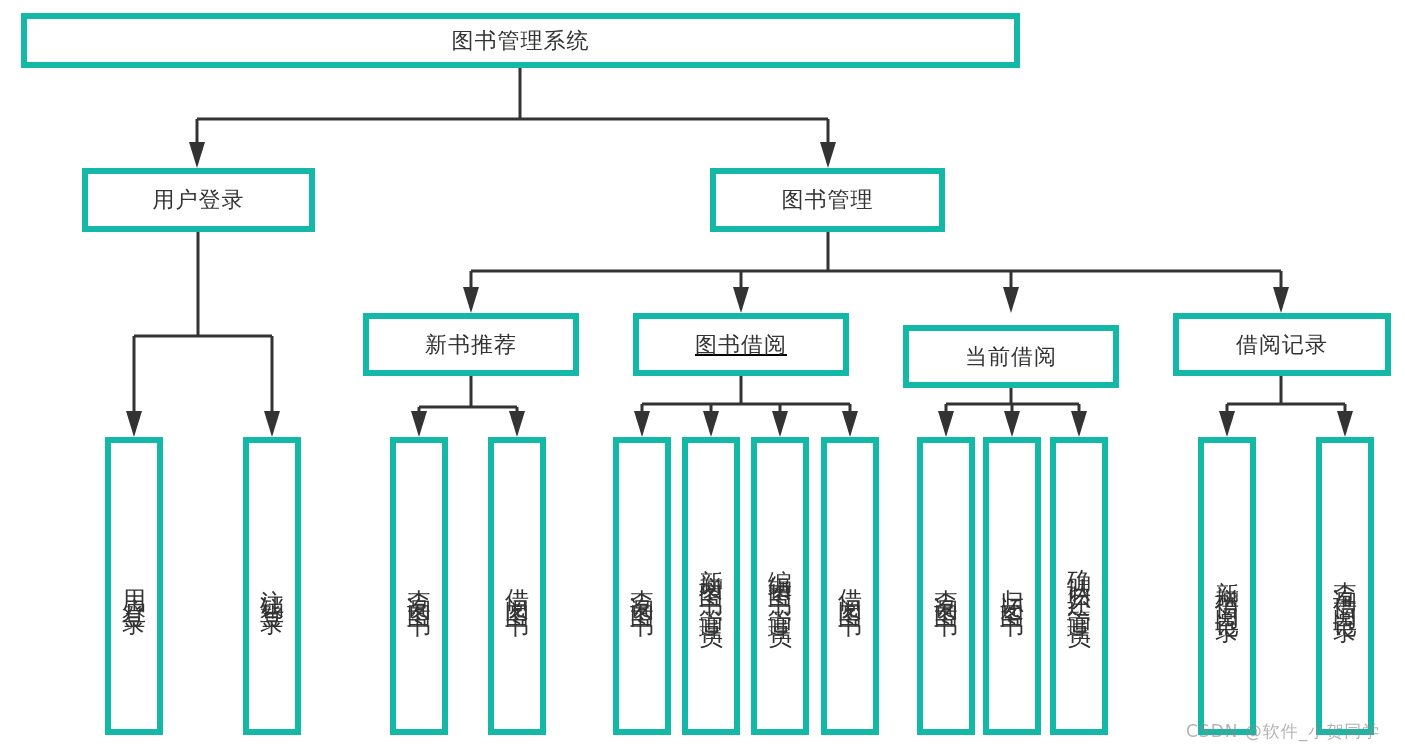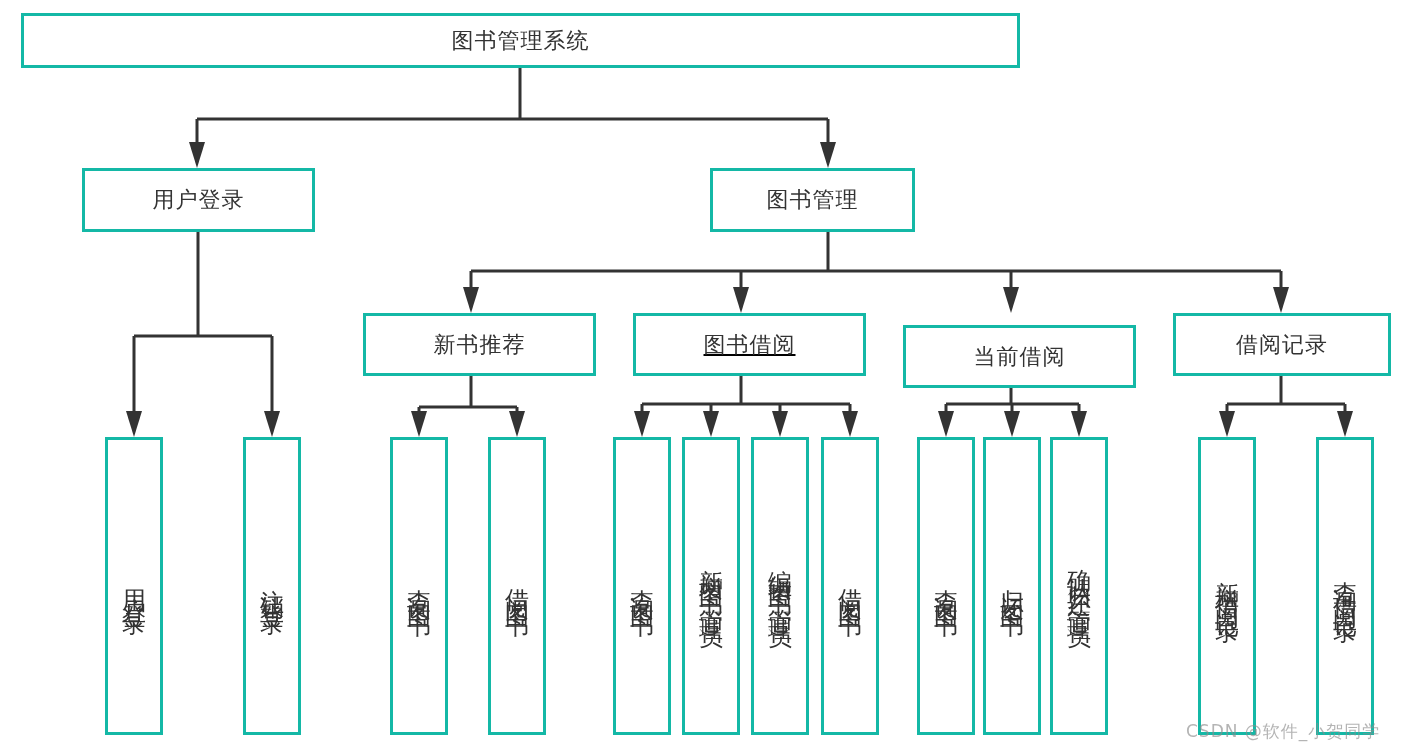--- a/index.html
+++ b/index.html
@@ -24,7 +24,7 @@
     position: absolute;
     box-sizing: border-box;
     background: #ffffff;
-    border: 3px solid #14b8a6;
+    border: 6px solid #14b8a6;
     display: flex;
     align-items: center;
     justify-content: center;

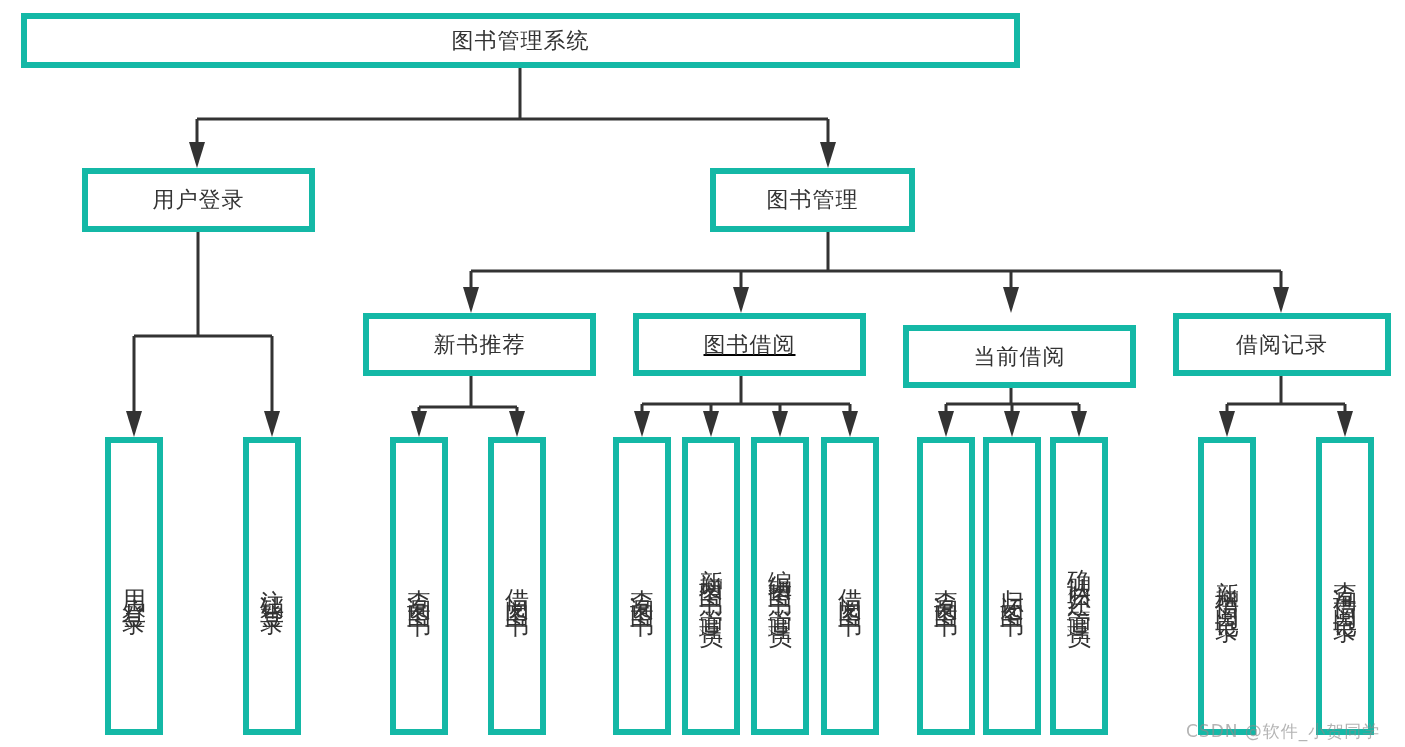--- a/index.html
+++ b/index.html
@@ -112,7 +112,7 @@
   <div class="node lvl2" style="left:82px; width:233px;">
     <span class="hlabel">用户登录</span>
   </div>
-  <div class="node lvl2" style="left:710px; width:205px;">
+  <div class="node lvl2" style="left:710px; width:235px;">
     <span class="hlabel">图书管理</span>
   </div>
 

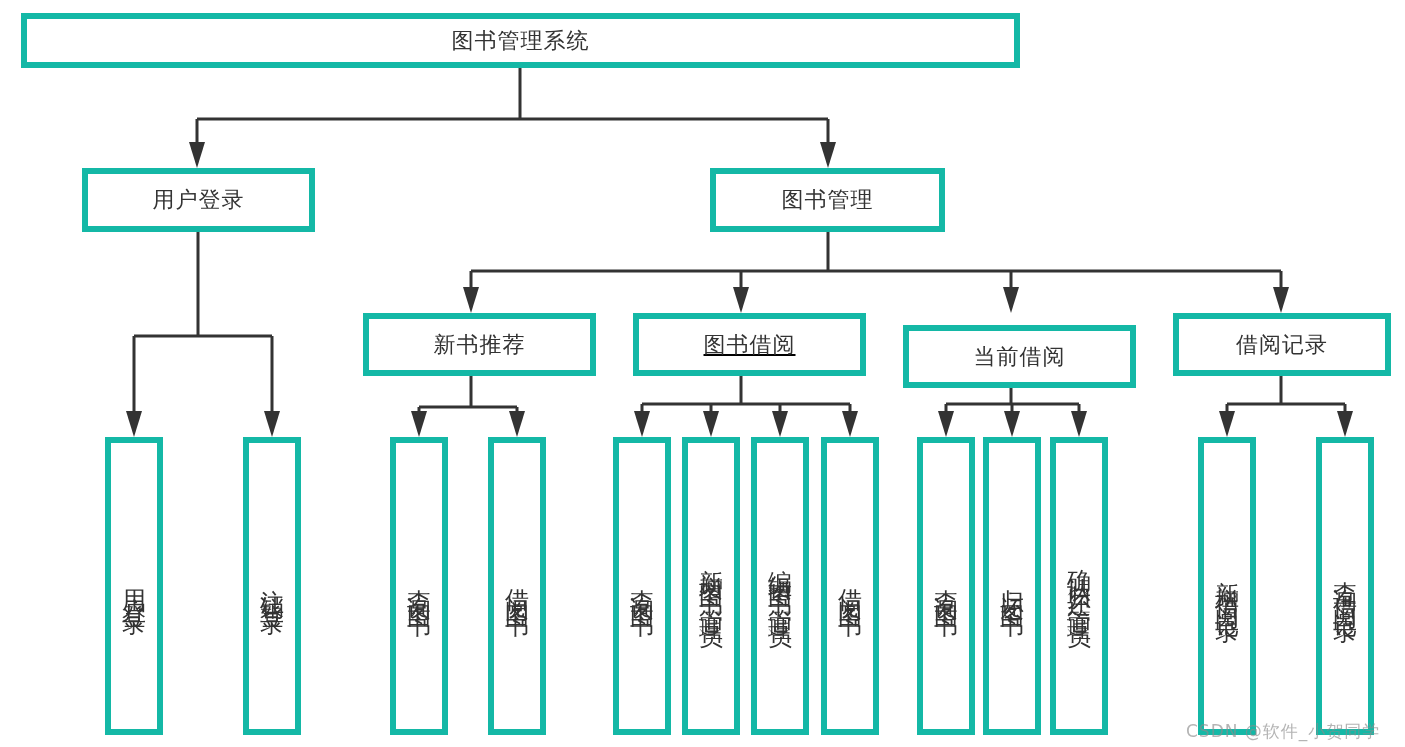--- a/index.html
+++ b/index.html
@@ -38,7 +38,7 @@
   }
   .root-box    { left: 21px;   top: 13px;  width: 999px; height: 55px; }
   .lvl2        { top: 168px;  height: 64px; }
-  .lvl3        { top: 313px;  height: 63px; width: 233px; }
+  .lvl3        { top: 313px;  height: 63px; width: 216px; }
   .leaf        { top: 437px;  height: 298px; width: 58px; }
   .vtext {
     writing-mode: vertical-rl;

